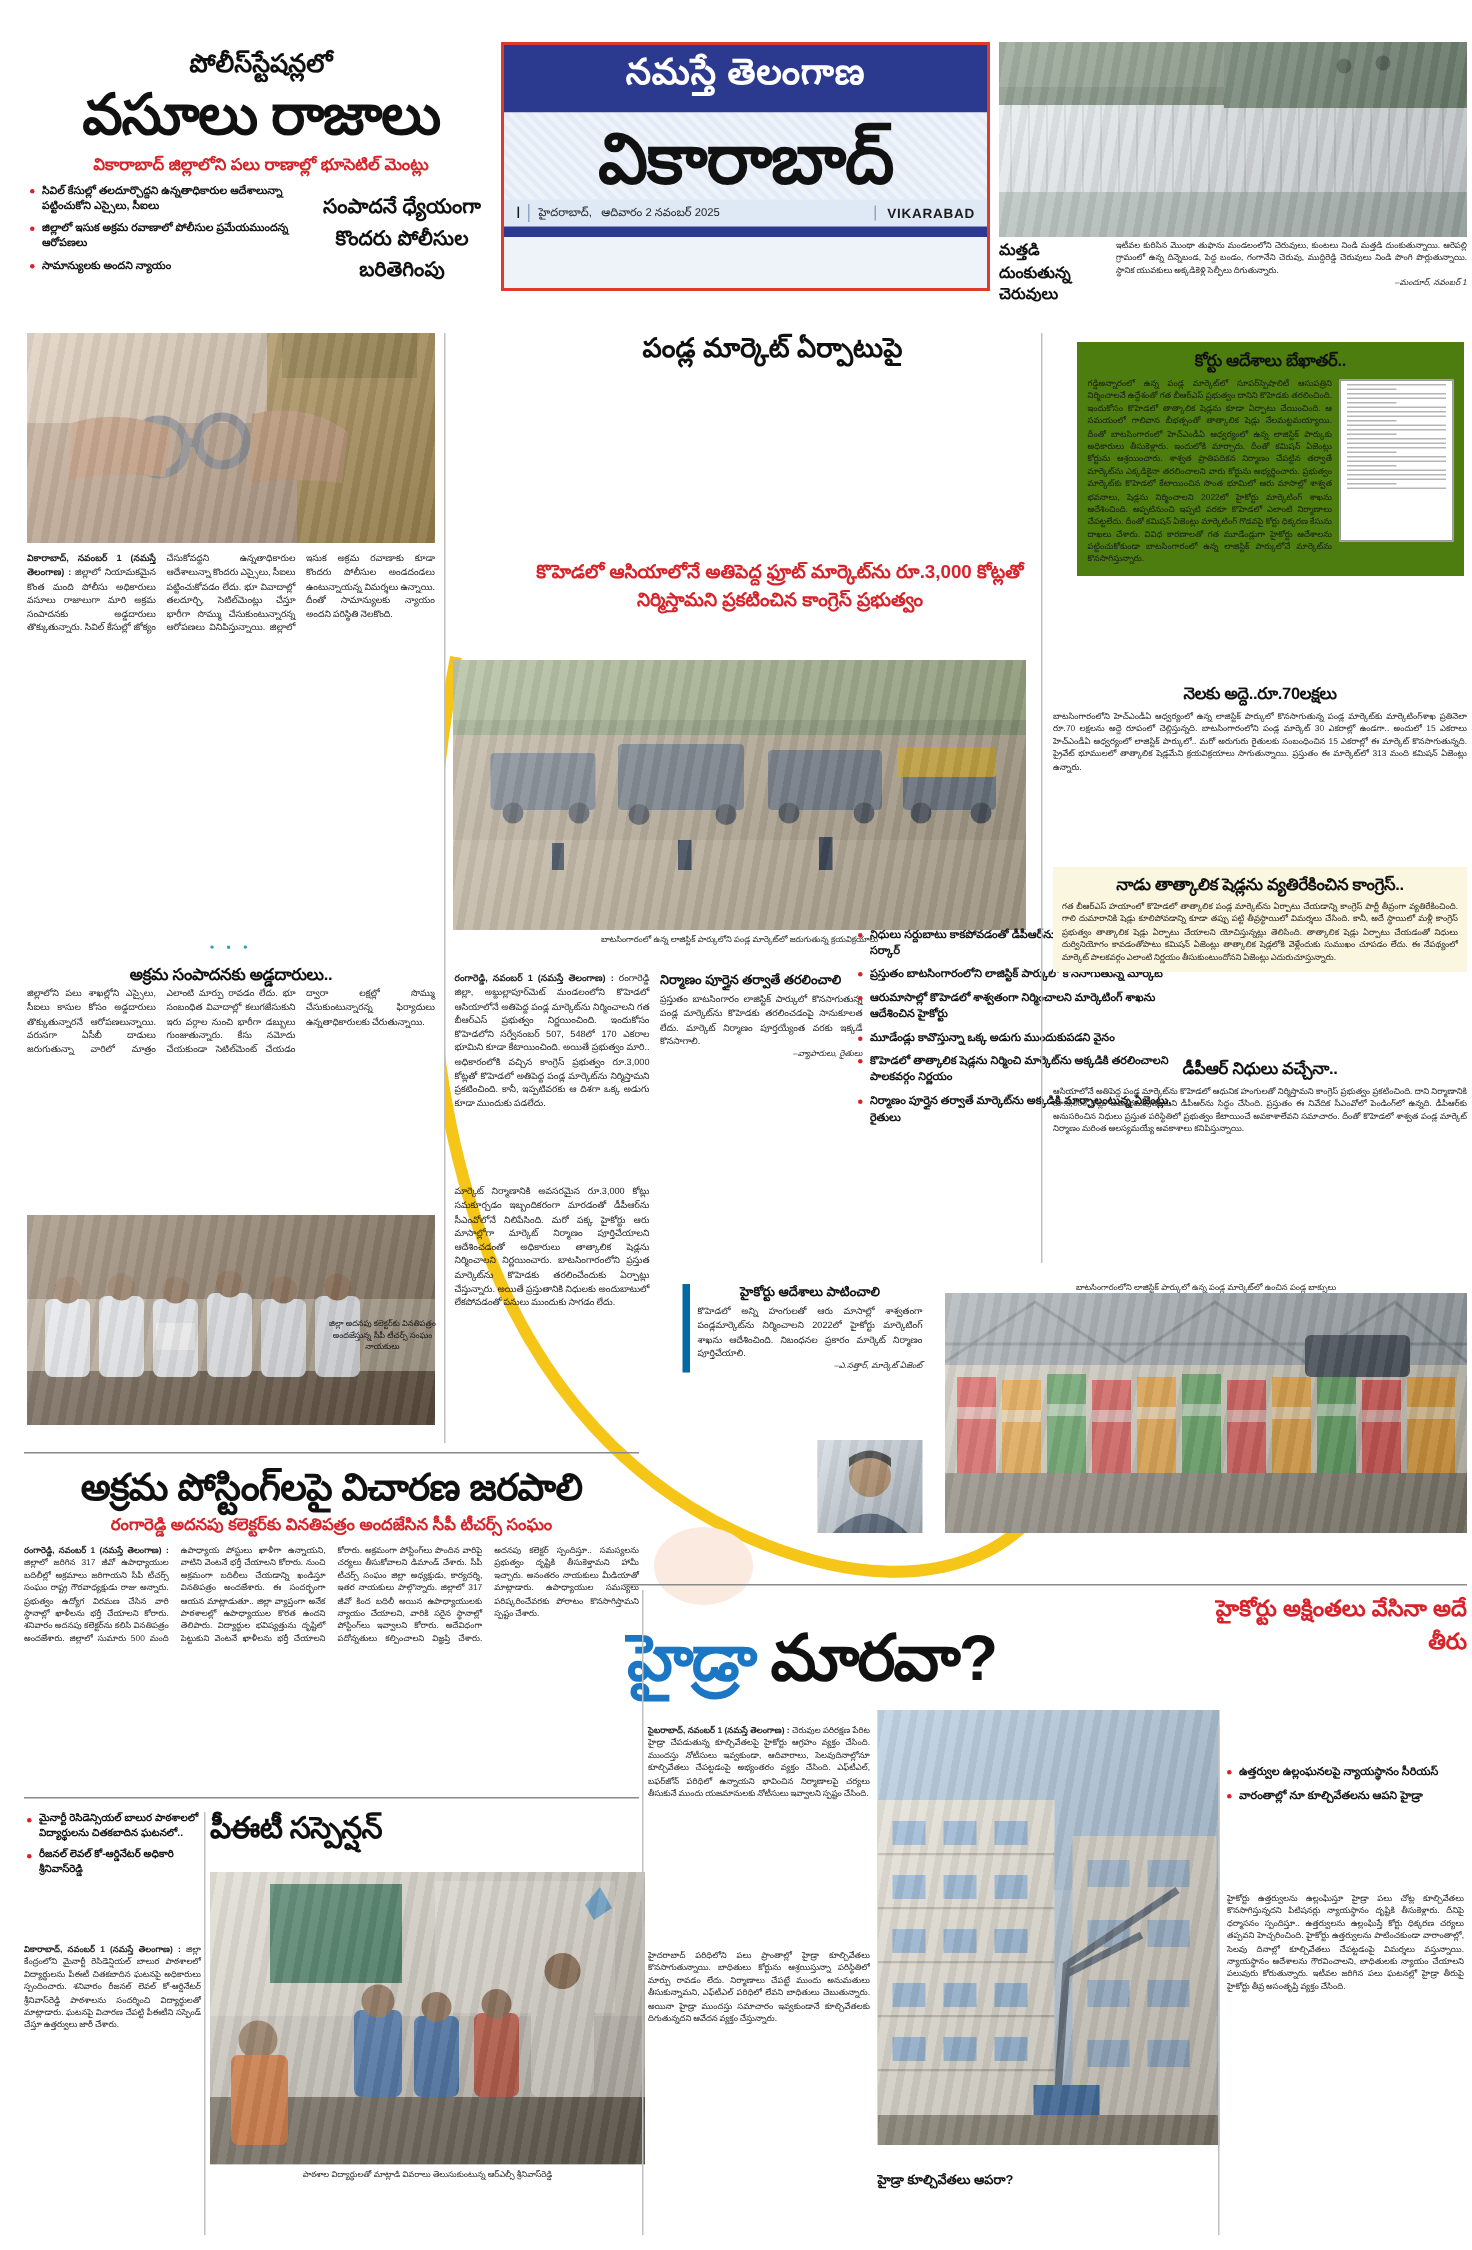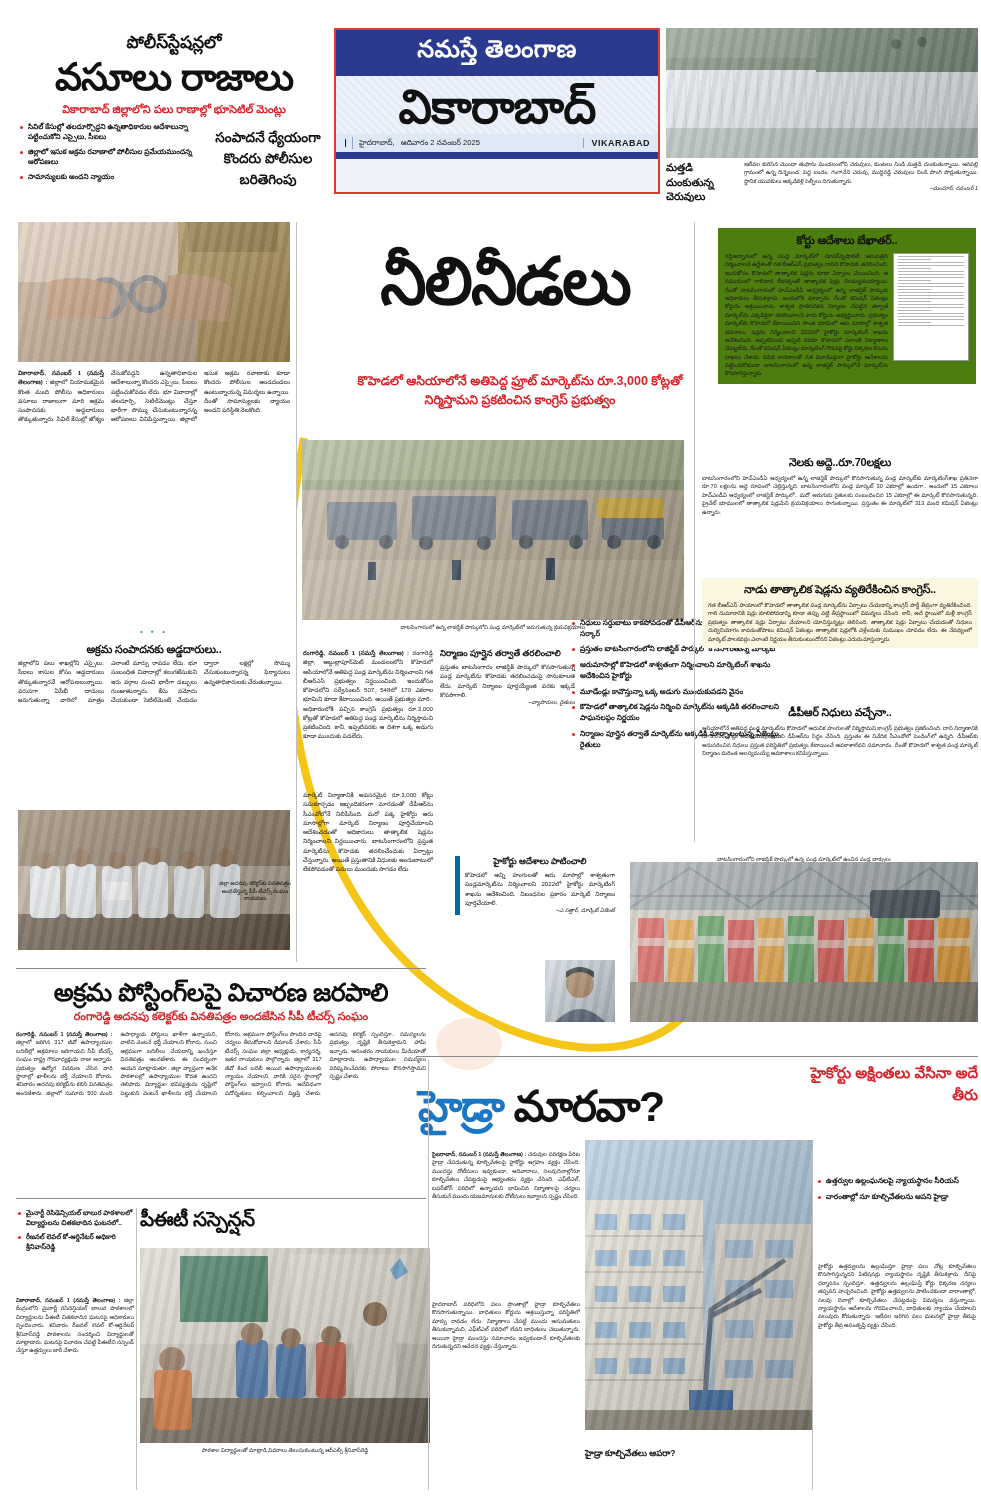--- a/index.html
+++ b/index.html
@@ -242,6 +242,7 @@
     </div>
   </div>
 
+  <div id="c-kicker" class="tel">పండ్ల మార్కెట్ ఏర్పాటుపై</div>
   <div id="c-head" class="tel">నీలినీడలు</div>
   <div id="c-sub" class="tel">కొహెడలో ఆసియాలోనే అతిపెద్ద ఫ్రూట్ మార్కెట్‌ను రూ.3,000 కోట్లతో నిర్మిస్తామని ప్రకటించిన కాంగ్రెస్ ప్రభుత్వం</div>
 

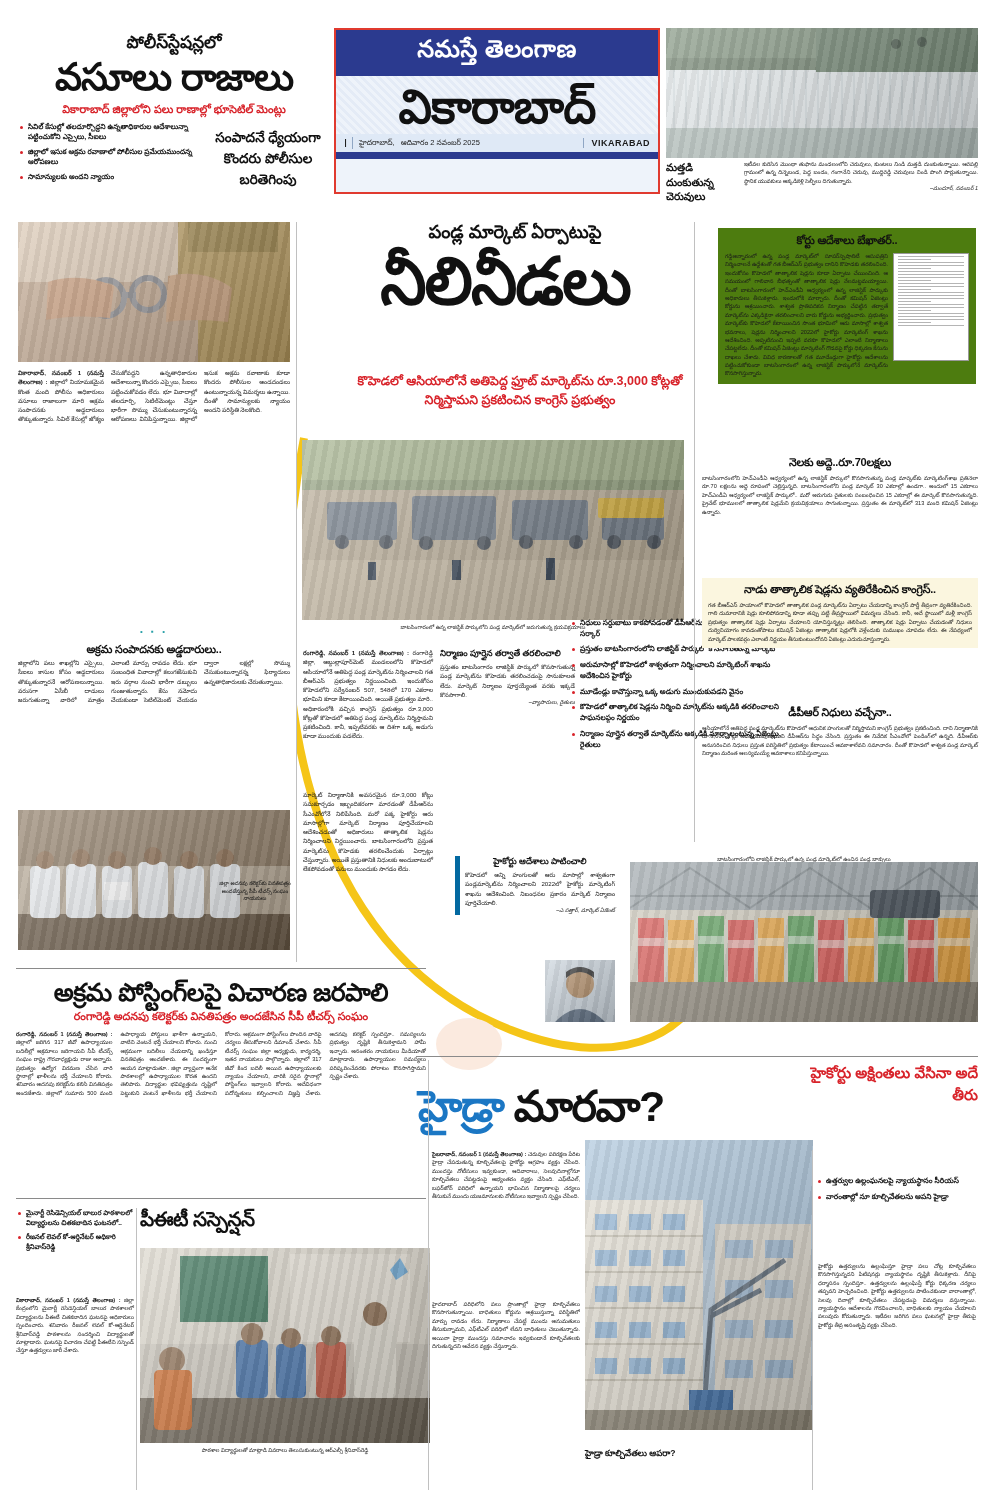--- a/index.html
+++ b/index.html
@@ -243,7 +243,6 @@
   </div>
 
   <div id="c-kicker" class="tel">పండ్ల మార్కెట్ ఏర్పాటుపై</div>
-  <div id="c-head" class="tel">నీలినీడలు</div>
   <div id="c-sub" class="tel">కొహెడలో ఆసియాలోనే అతిపెద్ద ఫ్రూట్ మార్కెట్‌ను రూ.3,000 కోట్లతో నిర్మిస్తామని ప్రకటించిన కాంగ్రెస్ ప్రభుత్వం</div>
 
   <svg id="swoosh" viewBox="0 0 420 660">

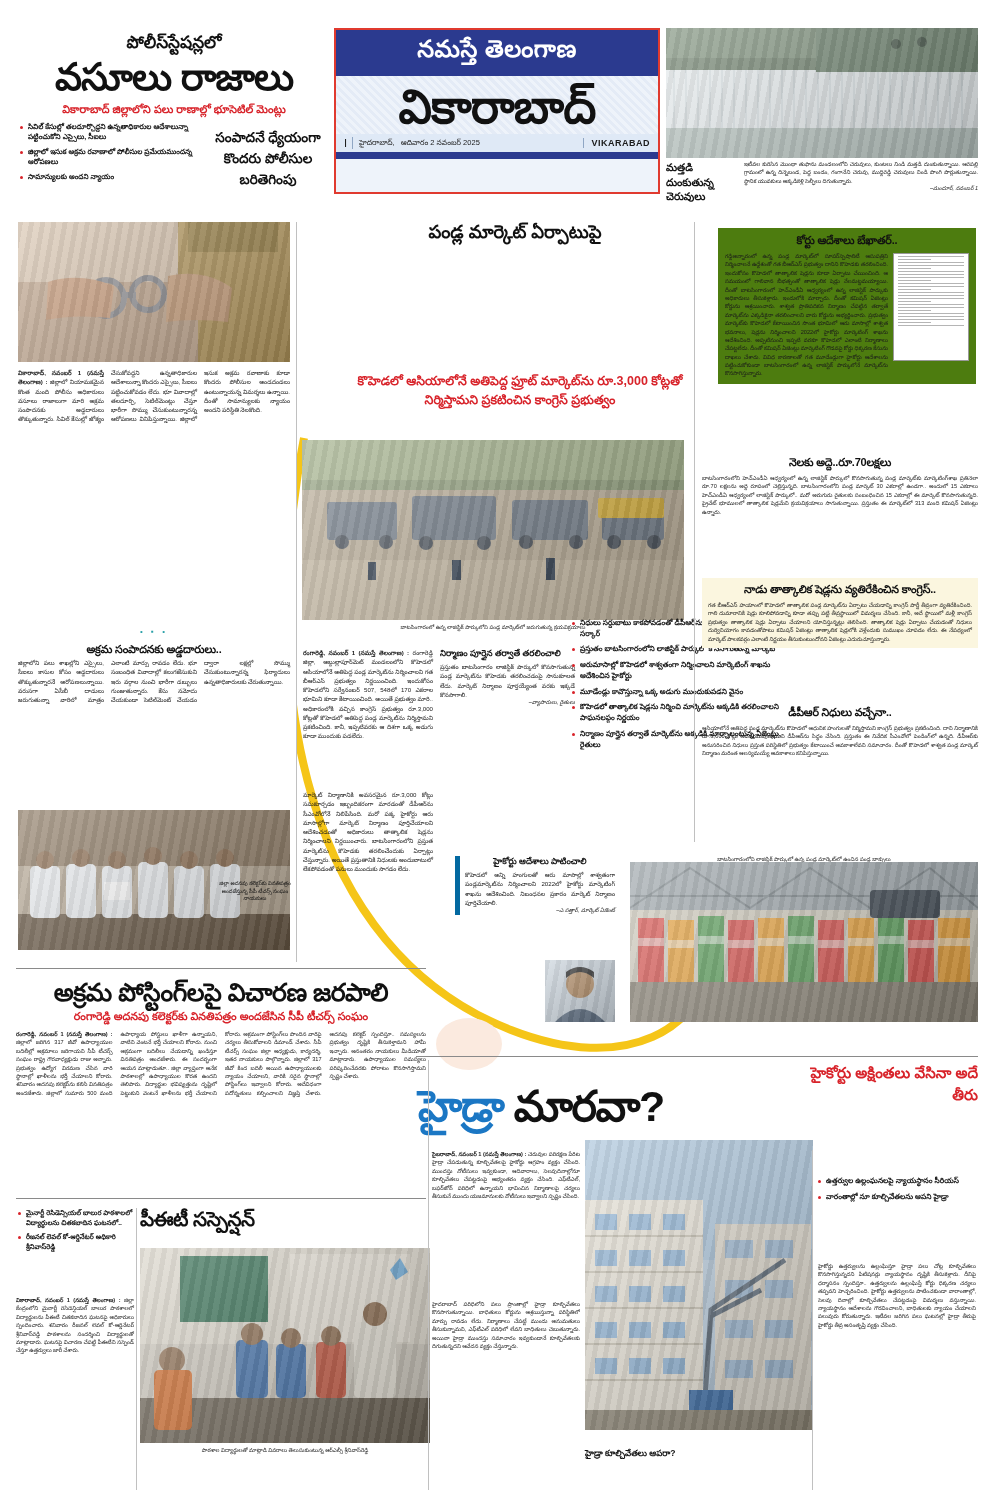--- a/index.html
+++ b/index.html
@@ -301,7 +301,7 @@
     <li>ప్రస్తుతం బాటసింగారంలోని లాజిస్టిక్ పార్కులో కొనసాగుతున్న మార్కెట్</li>
     <li>ఆరుమాసాల్లో కొహెడలో శాశ్వతంగా నిర్మించాలని మార్కెటింగ్ శాఖను ఆదేశించిన హైకోర్టు</li>
     <li>మూడేండ్లు కావొస్తున్నా ఒక్క అడుగు ముందుకుపడని వైనం</li>
-    <li>కొహెడలో తాత్కాలిక షెడ్లను నిర్మించి మార్కెట్‌ను అక్కడికి తరలించాలని పాఘనలప్గం నిర్ణయం</li>
+    <li>కొహెడలో తాత్కాలిక షెడ్లను నిర్మించి మార్కెట్‌ను అక్కడికి తరలించాలని పాలకవర్గం నిర్ణయం</li>
     <li>నిర్మాణం పూర్తైన తర్వాతే మార్కెట్‌ను అక్కడికి మార్చాలంటున్న ఏజెంట్లు, రైతులు</li>
   </ul>
 

